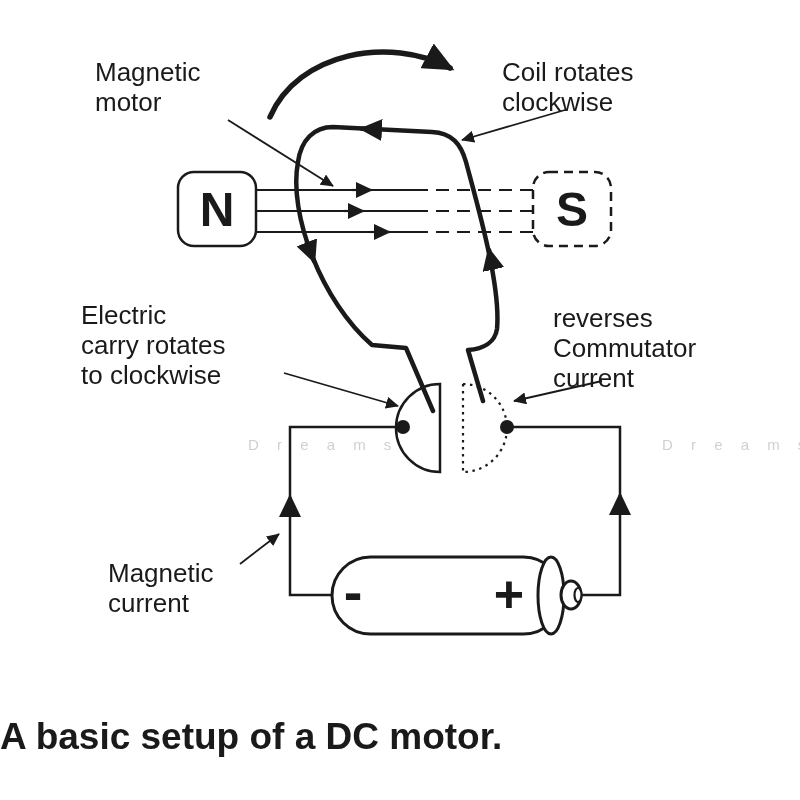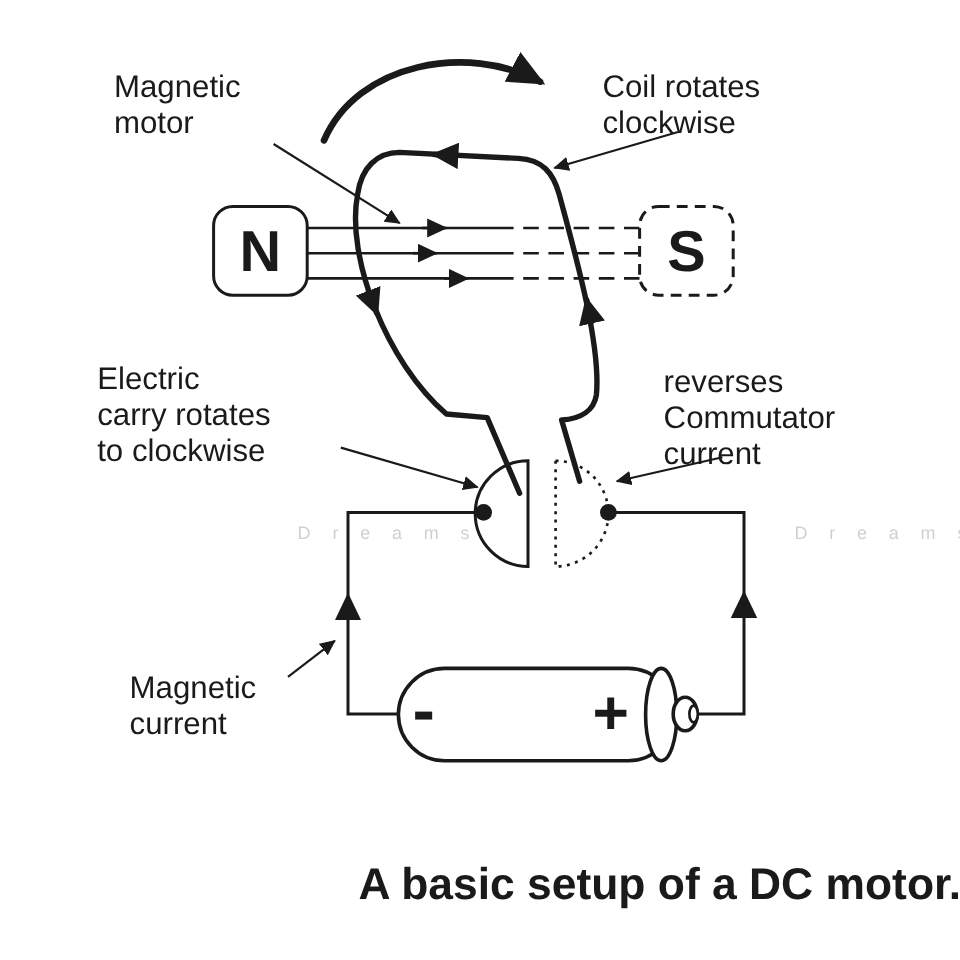--- a/index.html
+++ b/index.html
@@ -15,8 +15,8 @@
   svg.diagram{position:absolute;left:0;top:0;}
   .label{position:absolute;font-size:26px;line-height:30px;color:var(--ink);}
   .label span{display:block;}
-  .caption{position:absolute;left:0;top:716px;width:780px;text-align:right;
-    font-weight:bold;font-size:37px;color:var(--ink);margin-left:21px;}
+  .caption{position:absolute;left:0;top:716px;width:780px;text-align:left;
+    font-weight:bold;font-size:37px;color:var(--ink);}
   .watermark{position:absolute;top:396px;font-size:15px;letter-spacing:7px;
     color:var(--watermark);opacity:.5;white-space:nowrap;margin-top:40px;}
   

